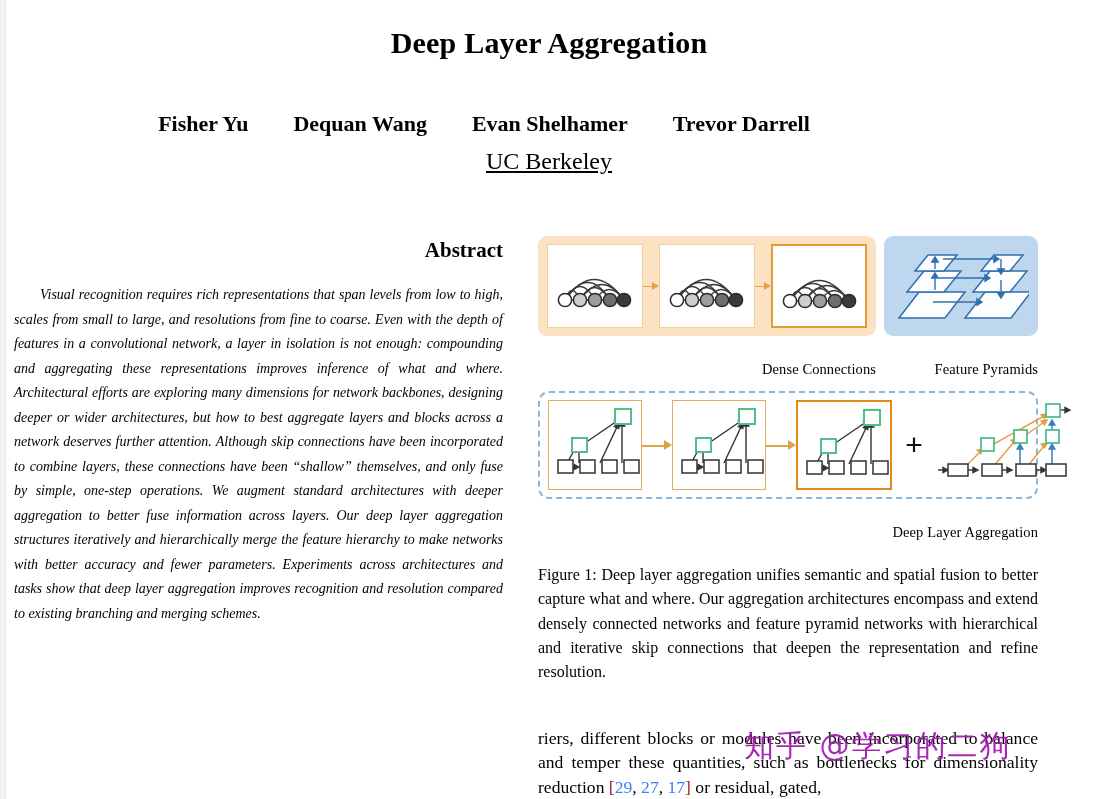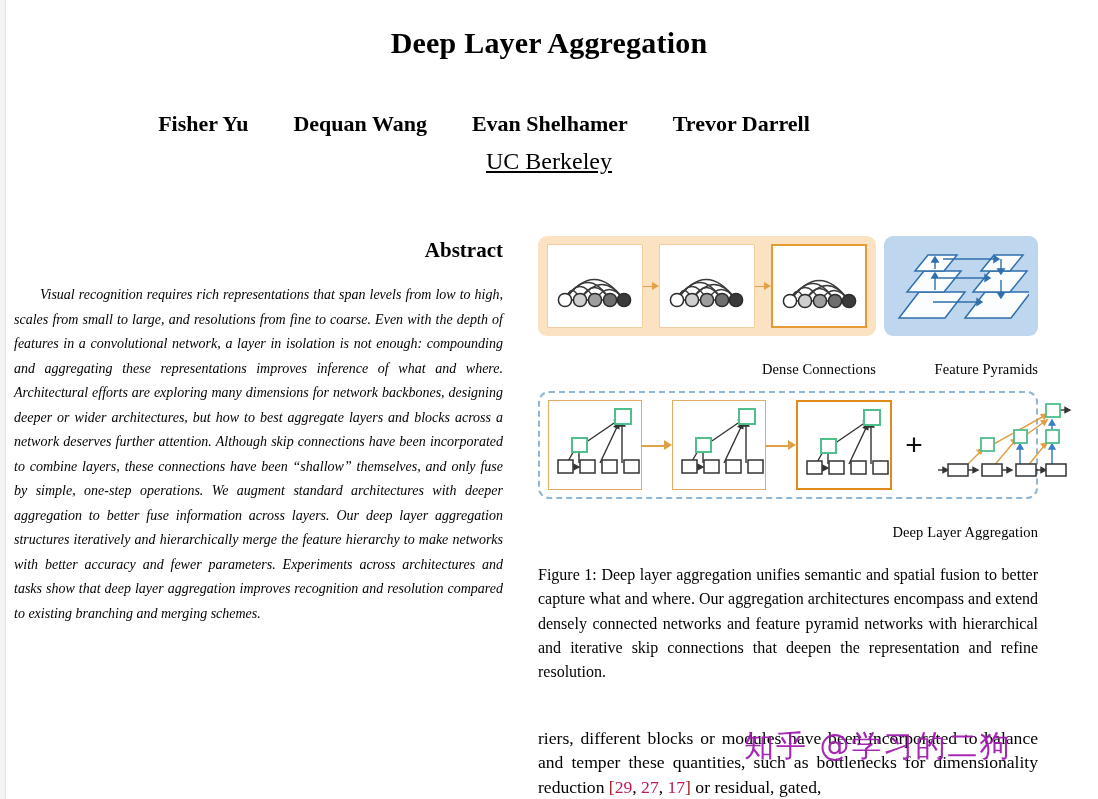--- a/index.html
+++ b/index.html
@@ -111,7 +111,7 @@
     font-size:17.6px;line-height:24.3px;text-align:justify;
   }
   .cite-br{color:#9b1a1a;}
-  .cite-n{color:#be185d;}
+  .cite-n{color:#3b82f6;}
 
   
   .watermark{

